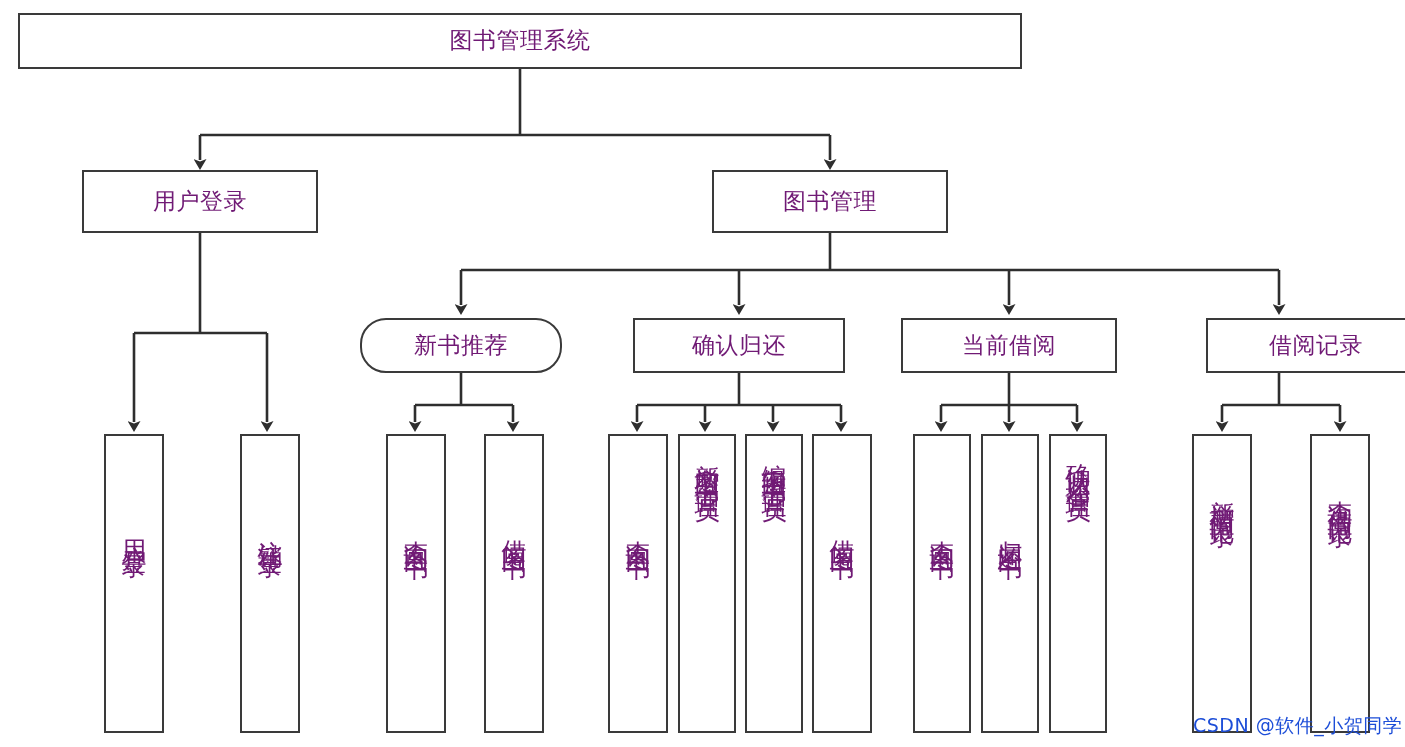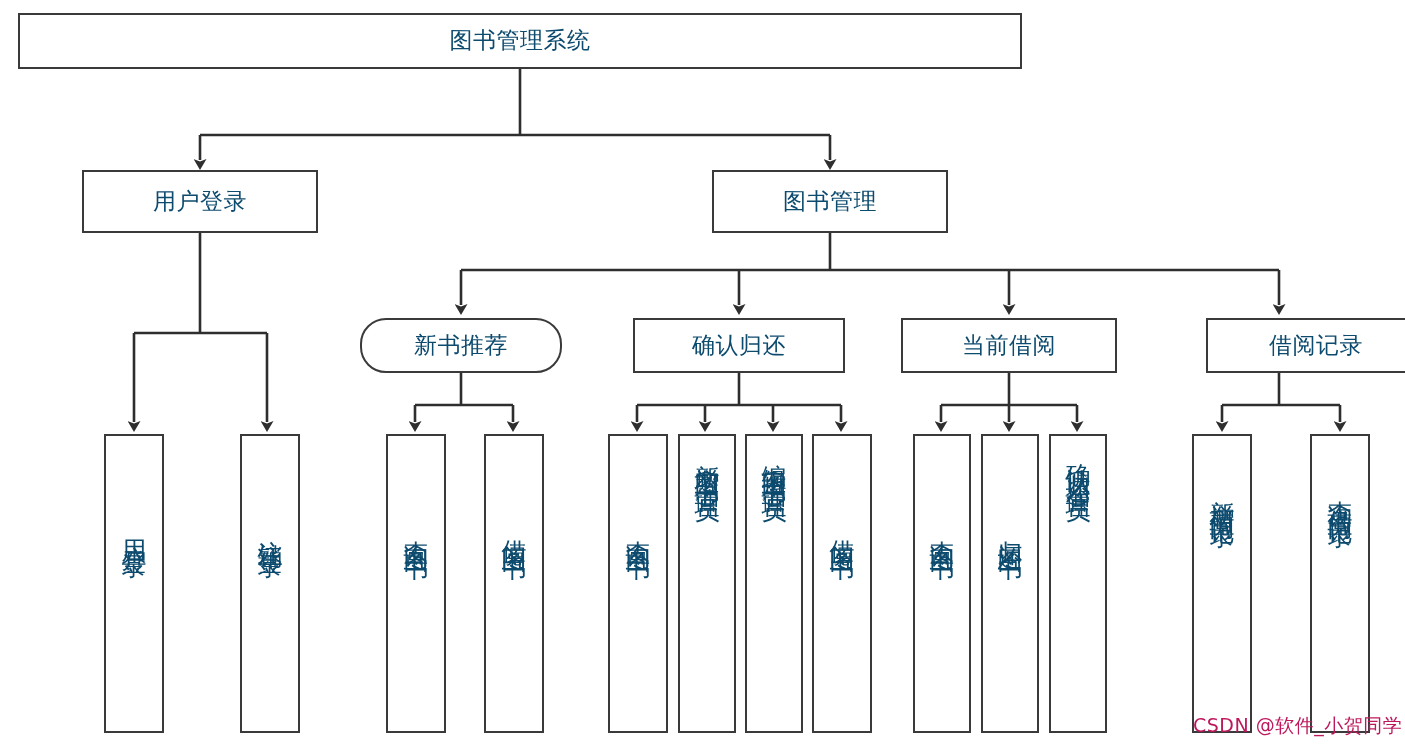--- a/index.html
+++ b/index.html
@@ -37,7 +37,7 @@
     z-index: 2;
   }
   .node .label {
-    color: #0c4a6e;
+    color: #701a75;
     text-align: center;
     line-height: 1.18;
     letter-spacing: 0.5px;

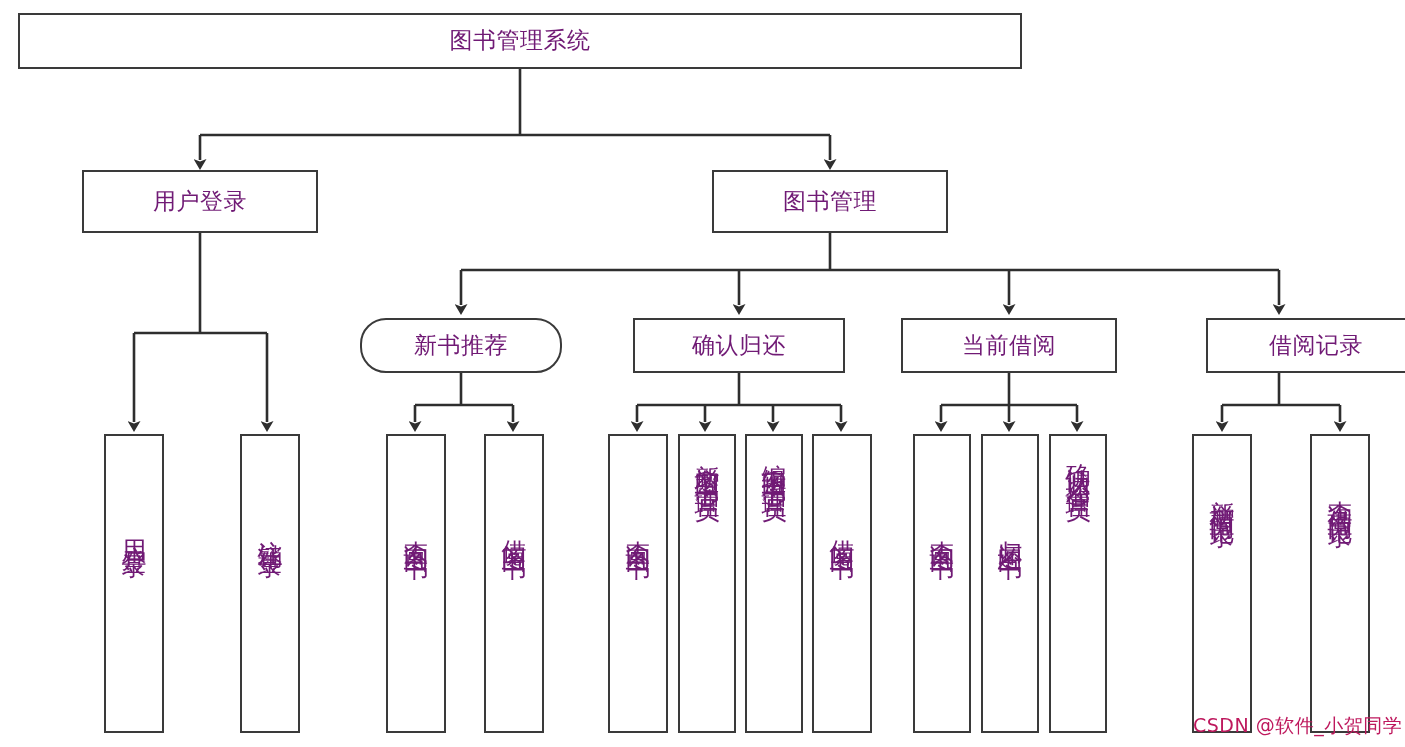--- a/index.html
+++ b/index.html
@@ -70,7 +70,7 @@
   }
   .watermark {
     position: absolute;
-    color: #be185d;
+    color: #1d4ed8;
     font-size: 19px;
     white-space: nowrap;
     z-index: 5;

